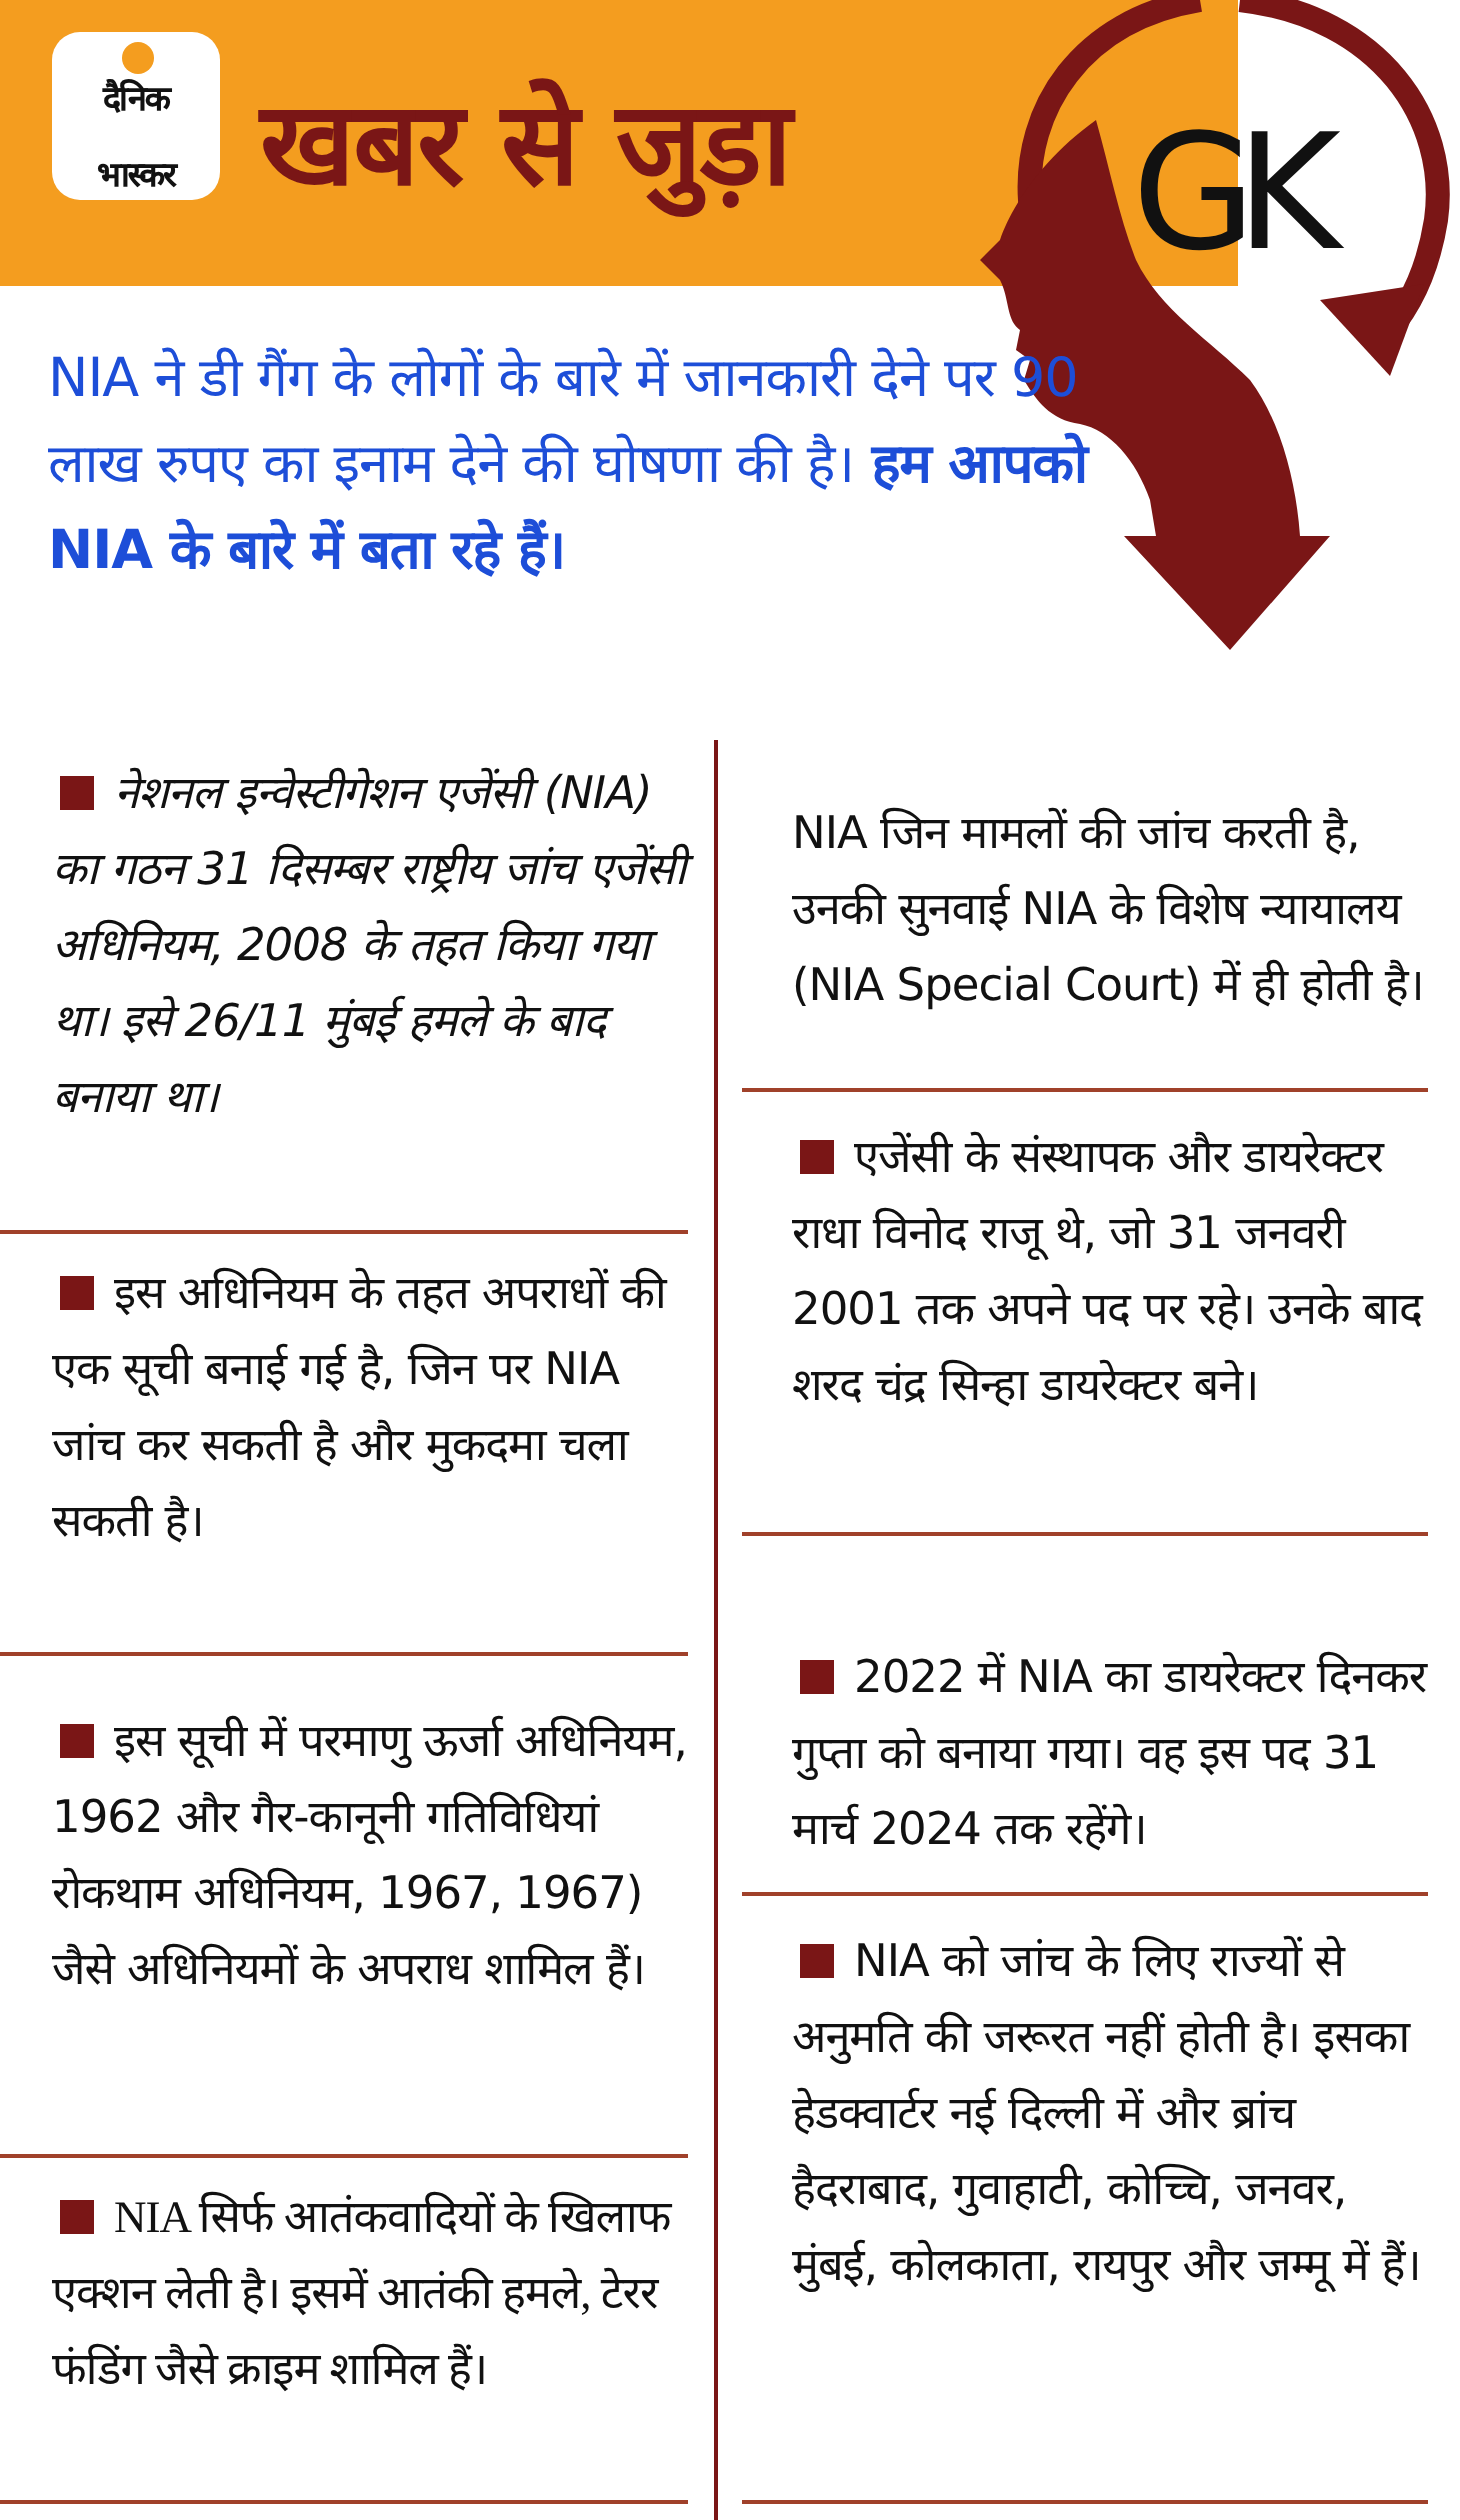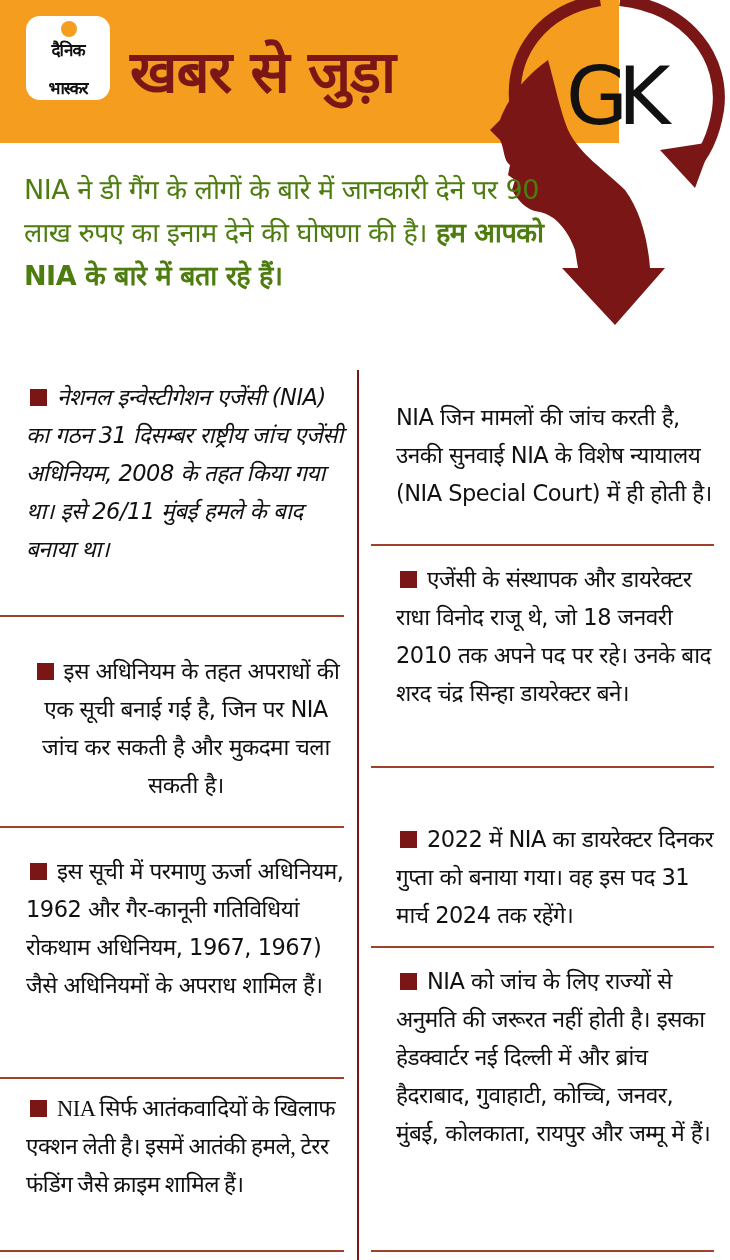--- a/index.html
+++ b/index.html
@@ -44,7 +44,7 @@
     .intro {
       position: absolute; left: 24px; top: 168px; width: 540px;
       font-family: "DejaVu Sans", sans-serif; font-size: 27px; line-height: 43px;
-      color: #4d7c0f; font-weight: bold; letter-spacing: -0.5px;
+      color: #1d4ed8; font-weight: bold; letter-spacing: -0.5px;
     }
     .intro .bolder { font-weight: bold; }
 

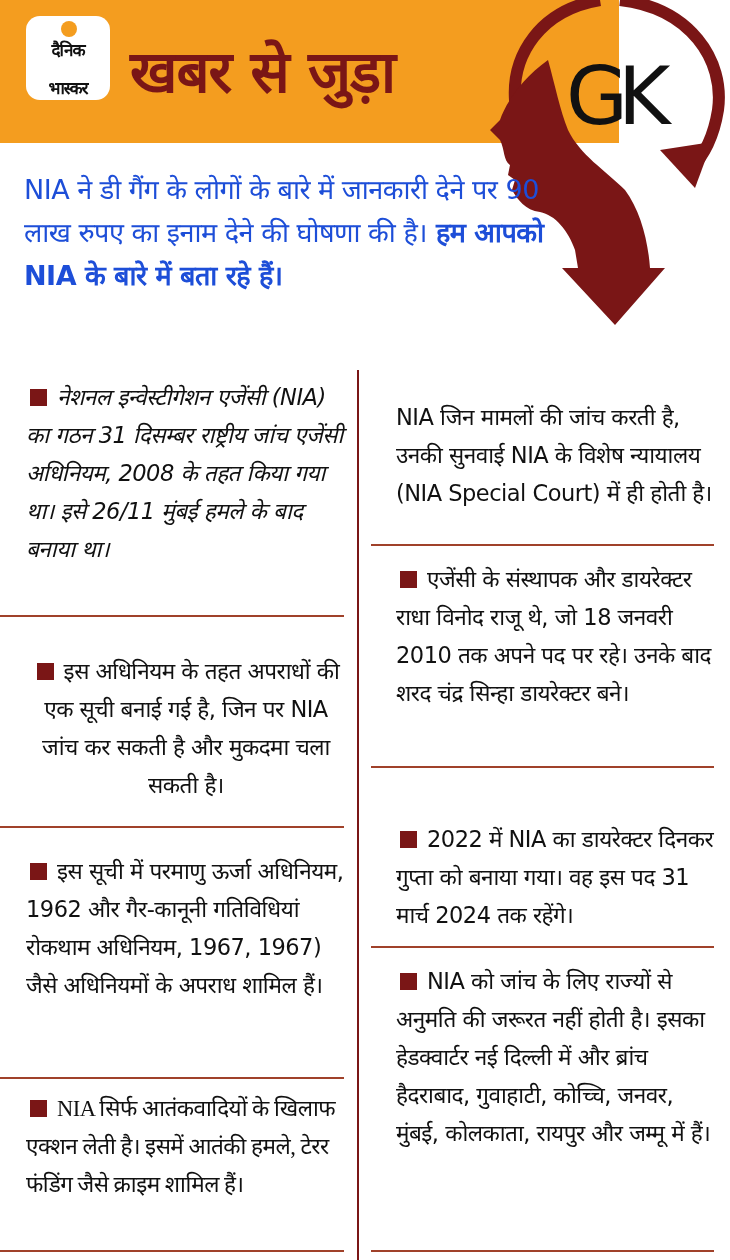--- a/index.html
+++ b/index.html
@@ -127,7 +127,7 @@
 <div class="hr right" style="top:544px;"></div>
 
 <div class="card right" style="top:560px;">
-  <span class="bullet"></span><span>एजेंसी के संस्थापक और डायरेक्टर राधा विनोद राजू थे, जो 18 जनवरी 2010 तक अपने पद पर रहे। उनके बाद शरद चंद्र सिन्हा डायरेक्टर बने।</span>
+  <span class="bullet"></span><span>एजेंसी के संस्थापक और डायरेक्टर राधा विनोद राजू थे, जो 31 जनवरी 2001 तक अपने पद पर रहे। उनके बाद शरद चंद्र सिन्हा डायरेक्टर बने।</span>
 </div>
 <div class="hr right" style="top:766px;"></div>
 

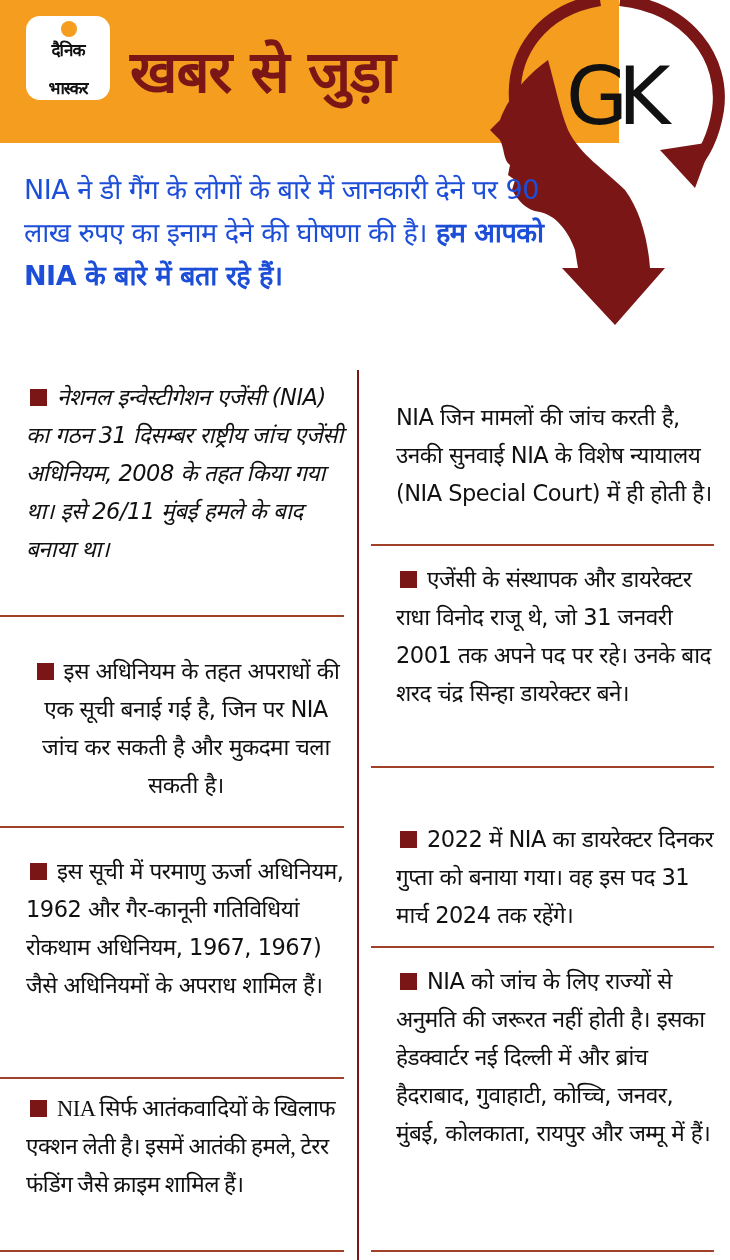--- a/index.html
+++ b/index.html
@@ -106,7 +106,7 @@
 </div>
 <div class="hr left" style="top:615px;"></div>
 
-<div class="card left" style="top:652px;text-align:center;">
+<div class="card left" style="top:628px;">
   <span class="bullet"></span><span>इस अधिनियम के तहत अपराधों की एक सूची बनाई गई है, जिन पर NIA जांच कर सकती है और मुकदमा चला सकती है।</span>
 </div>
 <div class="hr left" style="top:826px;"></div>

